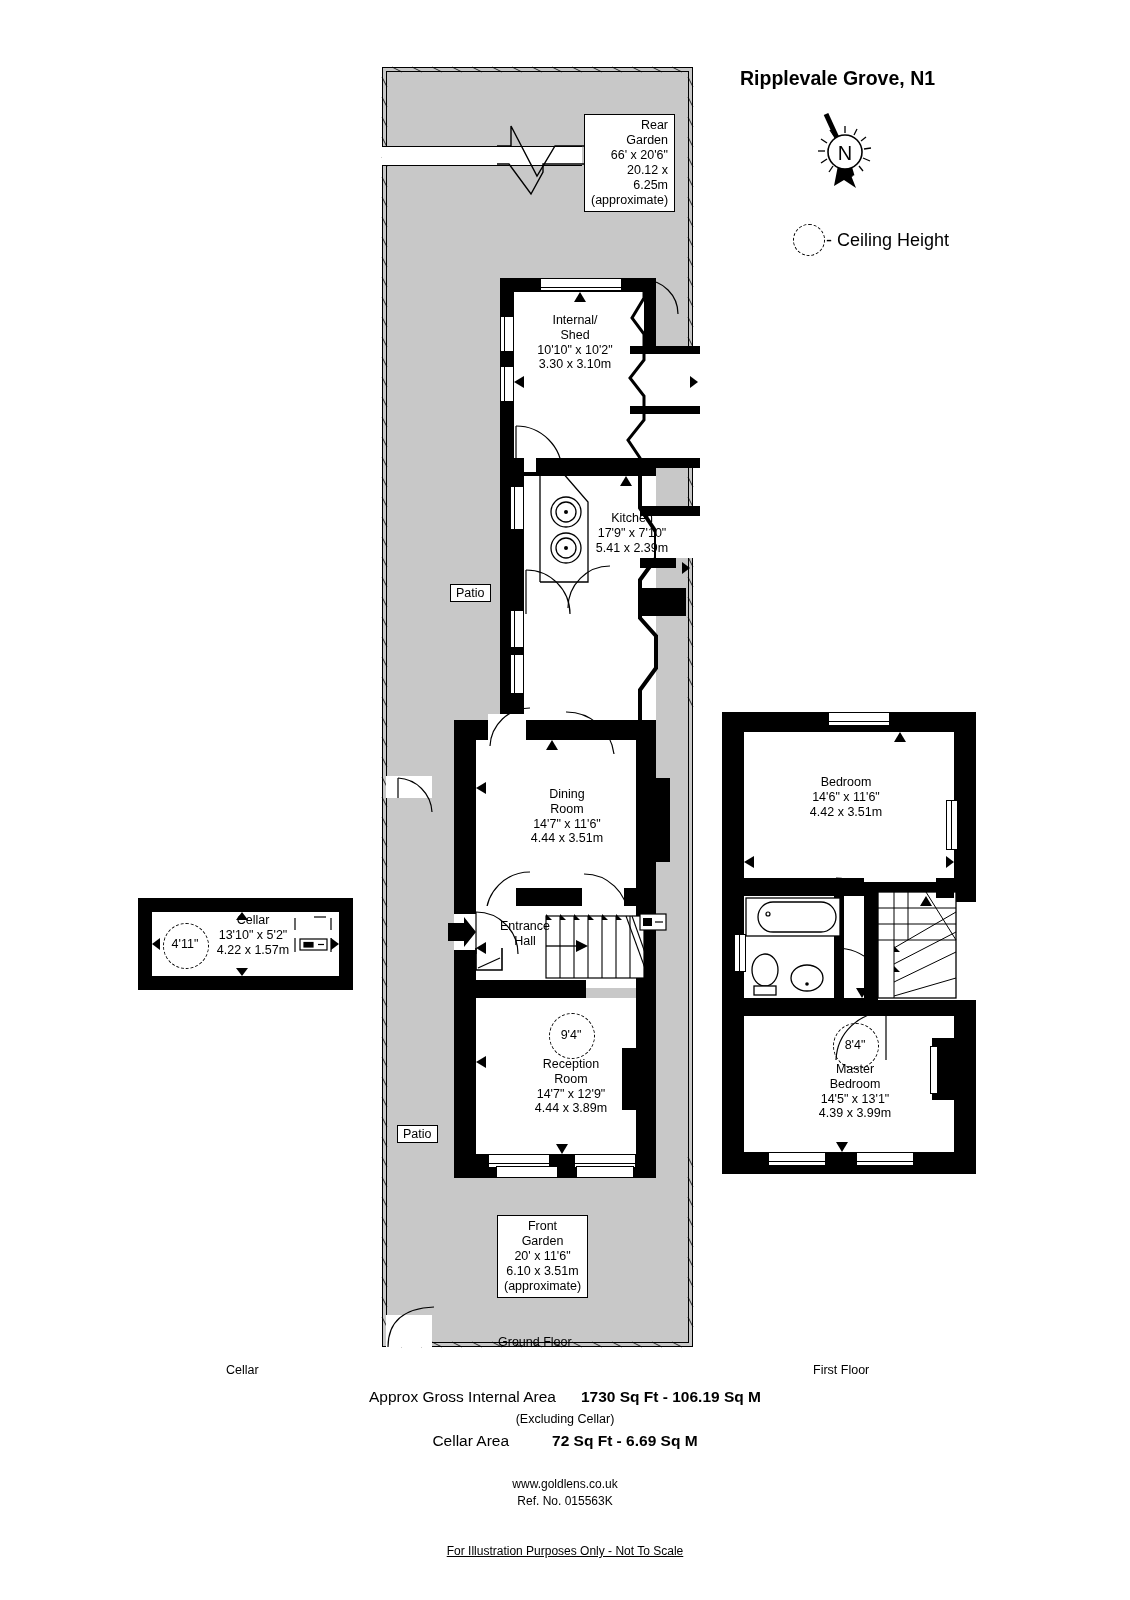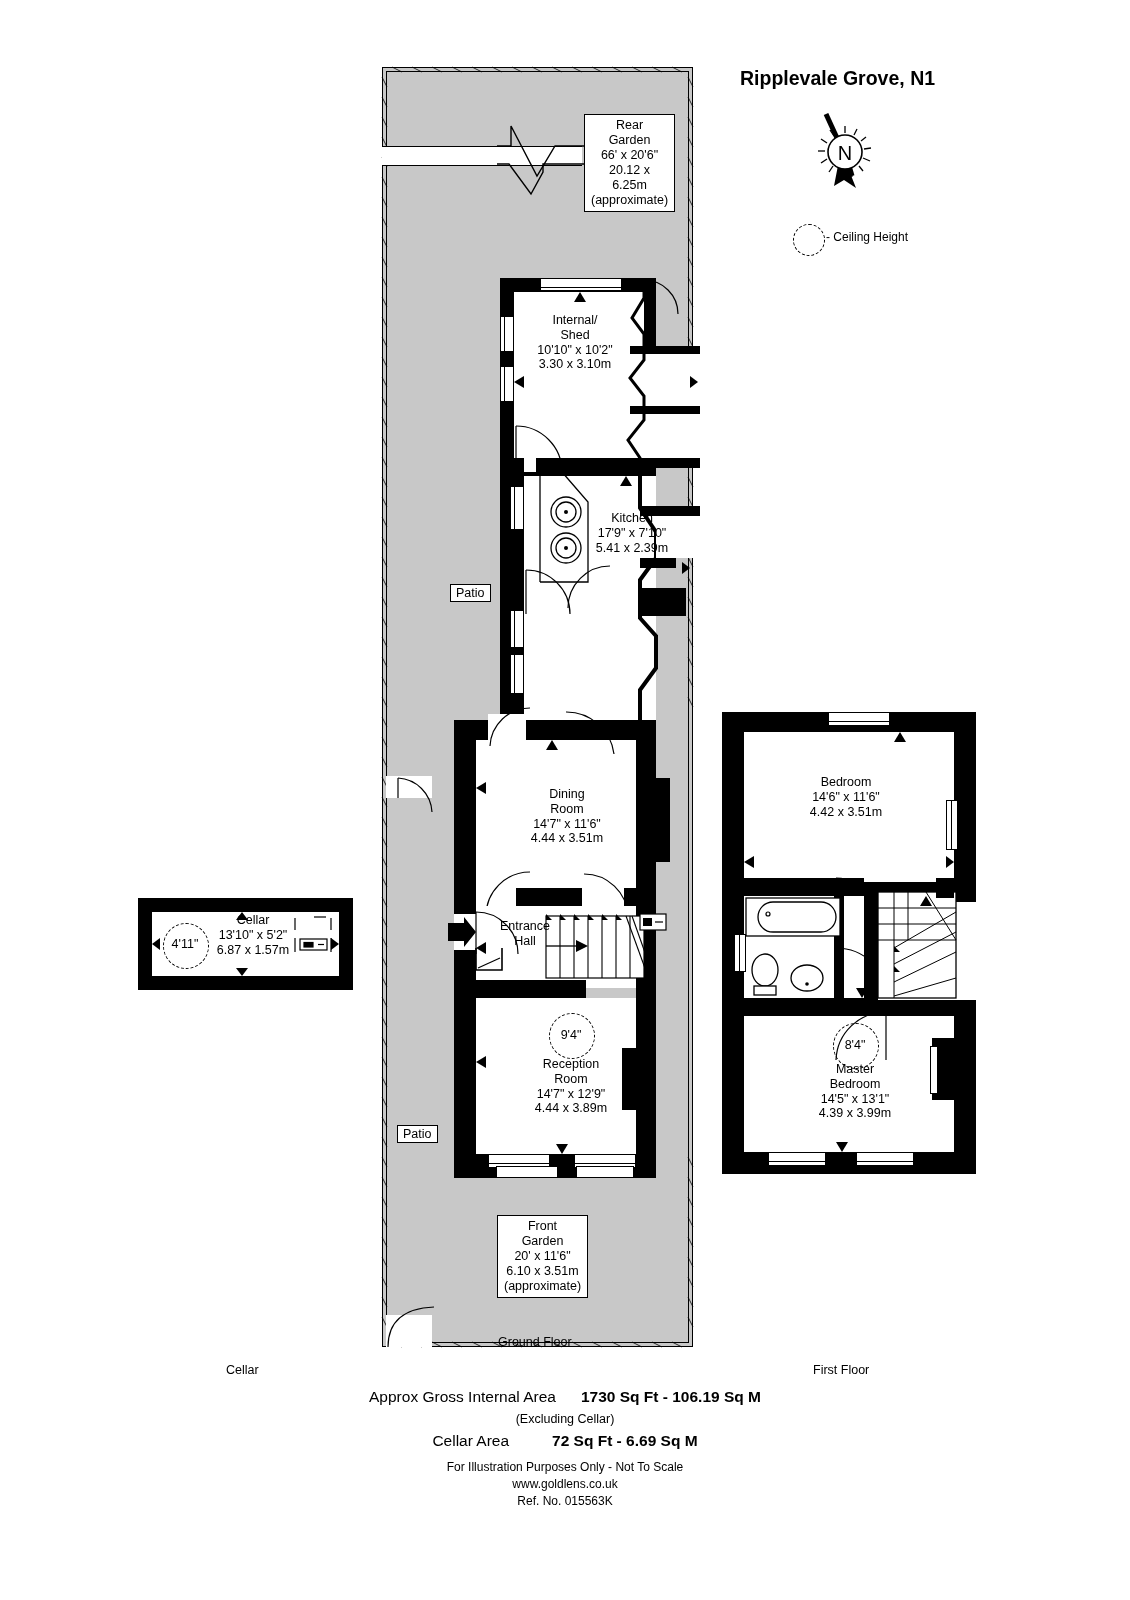--- a/index.html
+++ b/index.html
@@ -261,7 +261,7 @@
     </svg>
 </div>
 
-<div class="boxlabel" style="left:584px;top:114px;width:91px;">
+<div class="boxlabel" style="left:584px;top:114px;width:91px;text-align:right;">
   <div>Rear</div>
   <div>Garden</div>
   <div>66' x 20'6"</div>

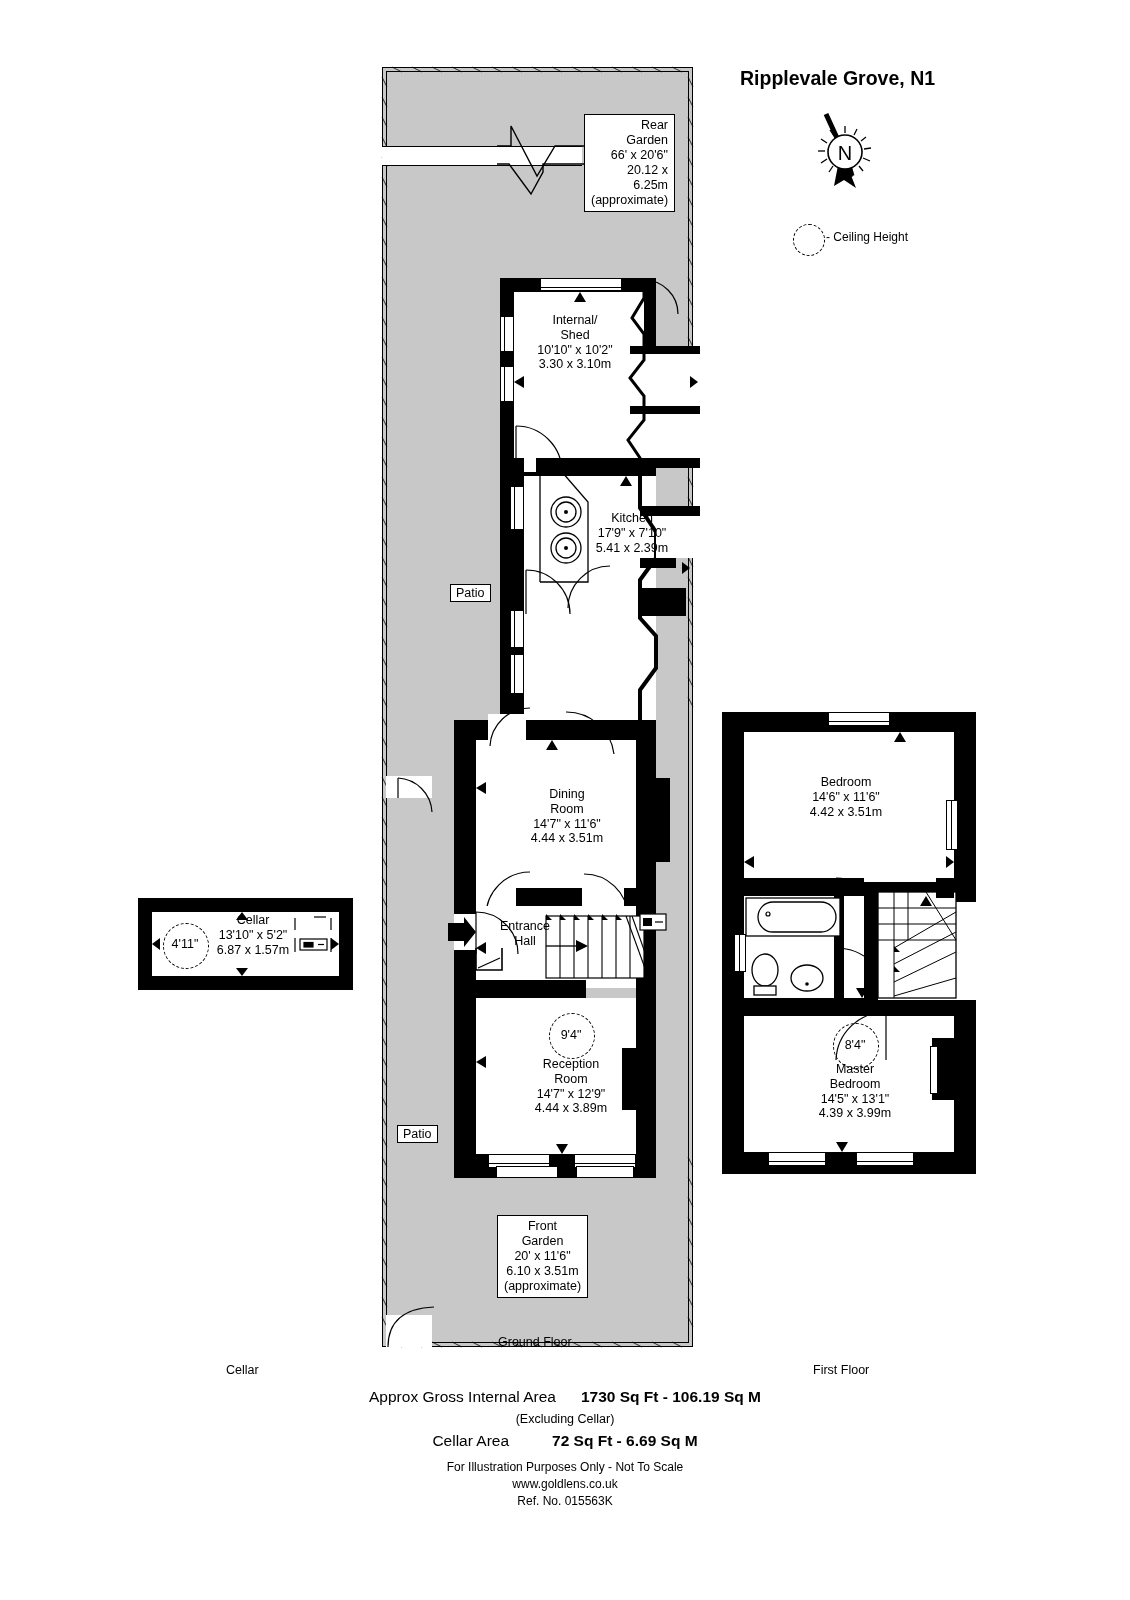--- a/index.html
+++ b/index.html
@@ -33,7 +33,7 @@
   #compass{position:absolute;left:800px;top:110px;width:90px;height:95px;}
   #legend-circle{position:absolute;left:793px;top:224px;width:30px;height:30px;
                  border:1.5px dashed #000;border-radius:50%;}
-  #legend-text{position:absolute;left:826px;top:230px;font-size:12px;}
+  #legend-text{position:absolute;left:826px;top:230px;font-size:18px;}
 
   
   .flabel{position:absolute;font-size:12.5px;}

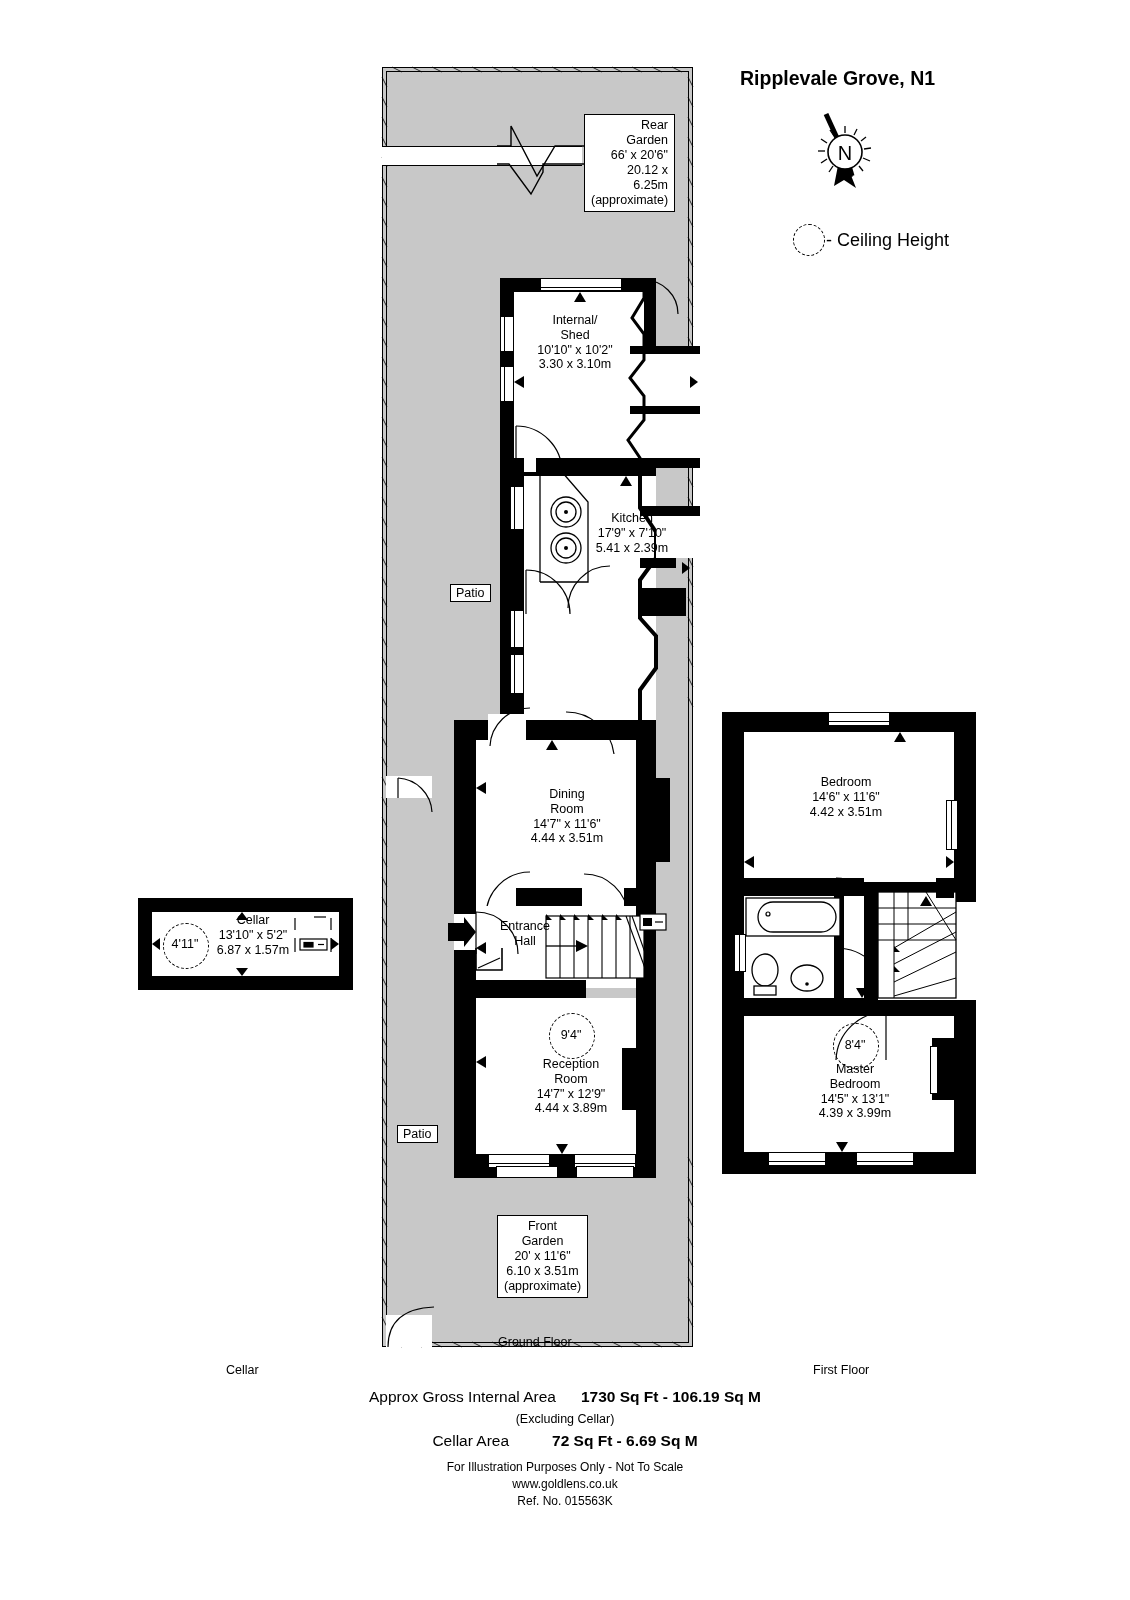--- a/index.html
+++ b/index.html
@@ -305,7 +305,7 @@
 <div class="rlabel" style="left:193px;top:913px;width:120px;">
   <div>Cellar</div>
   <div>13'10" x 5'2"</div>
-  <div>6.87 x 1.57m</div>
+  <div>4.22 x 1.57m</div>
 </div>
 <div class="ceil" style="left:163px;top:923px;"></div>
 <div class="ceilnum" style="left:160px;top:937px;width:50px;text-align:center;">4'11"</div>

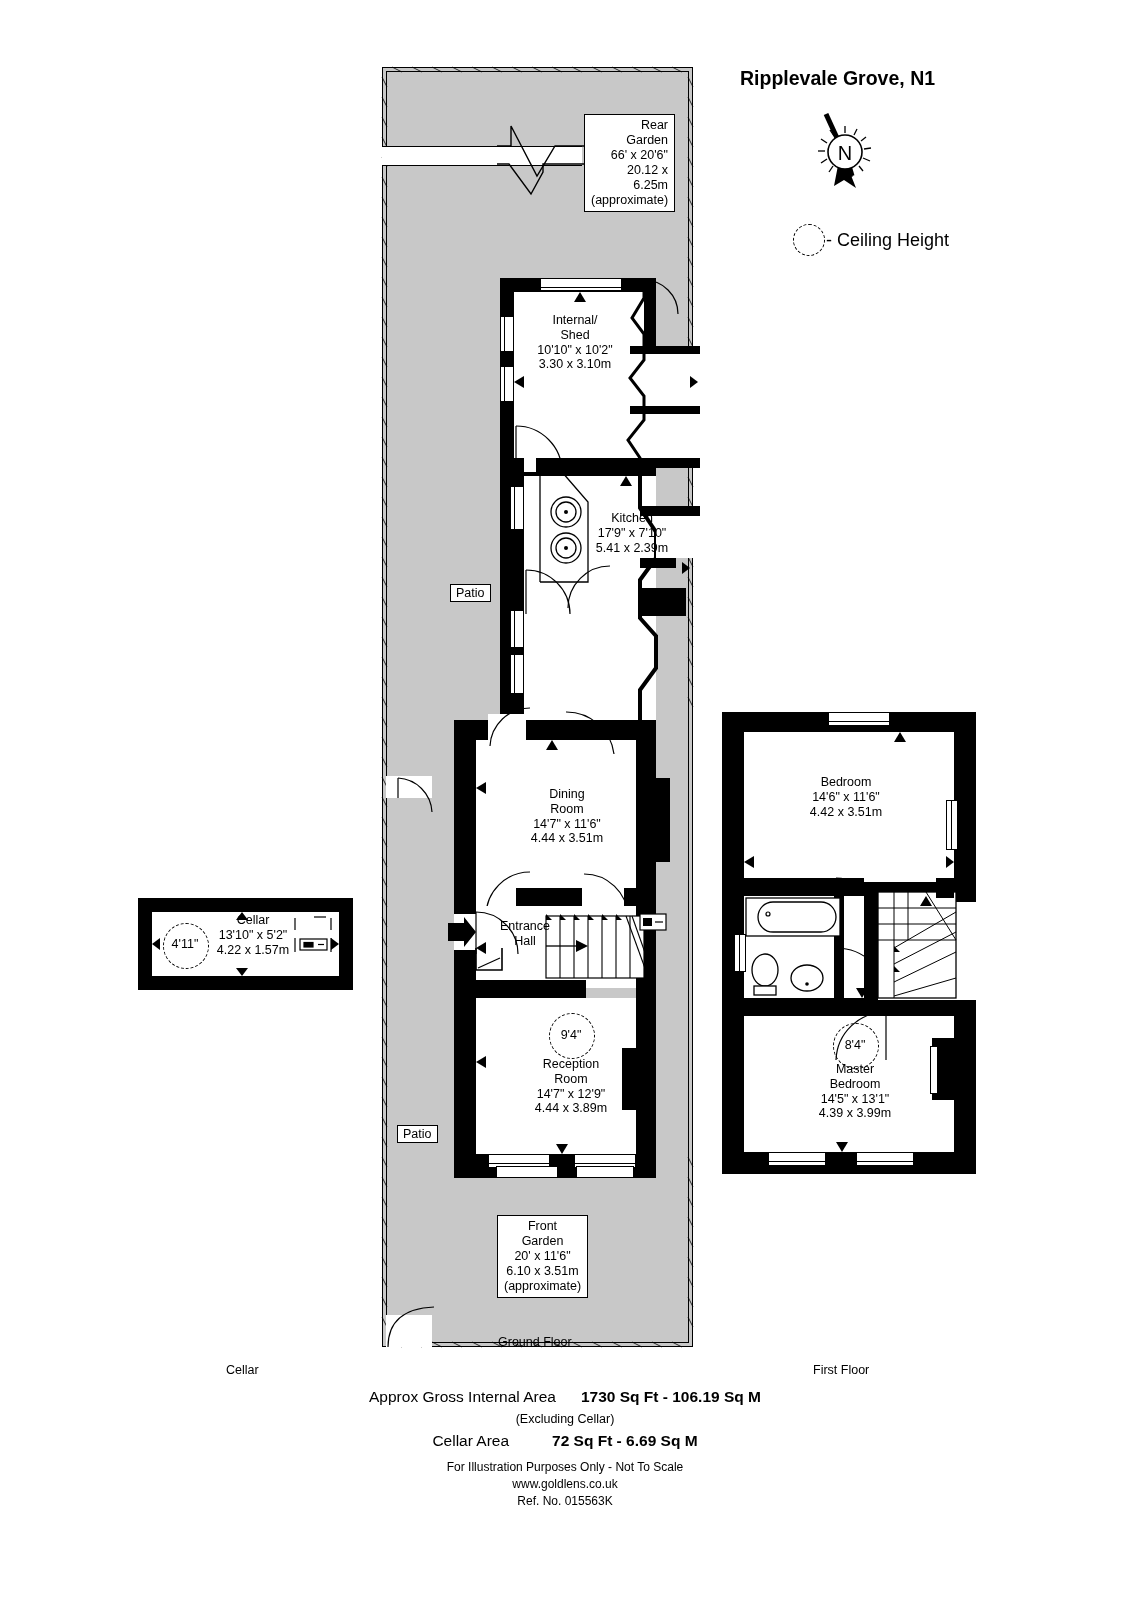--- a/index.html
+++ b/index.html
@@ -703,7 +703,7 @@
   <span style="display:inline-block;width:34px;"></span>
   <span class="f-bold">72 Sq Ft  -  6.69 Sq M</span>
 </div>
-<div class="ftrow f-sm" style="top:1460px;">For Illustration Purposes Only - Not To Scale</div>
+<div class="ftrow f-sm" style="top:1544px;text-decoration:underline;">For Illustration Purposes Only - Not To Scale</div>
 <div class="ftrow f-sm" style="top:1477px;">www.goldlens.co.uk</div>
 <div class="ftrow f-sm" style="top:1494px;">Ref. No. 015563K</div>
 

